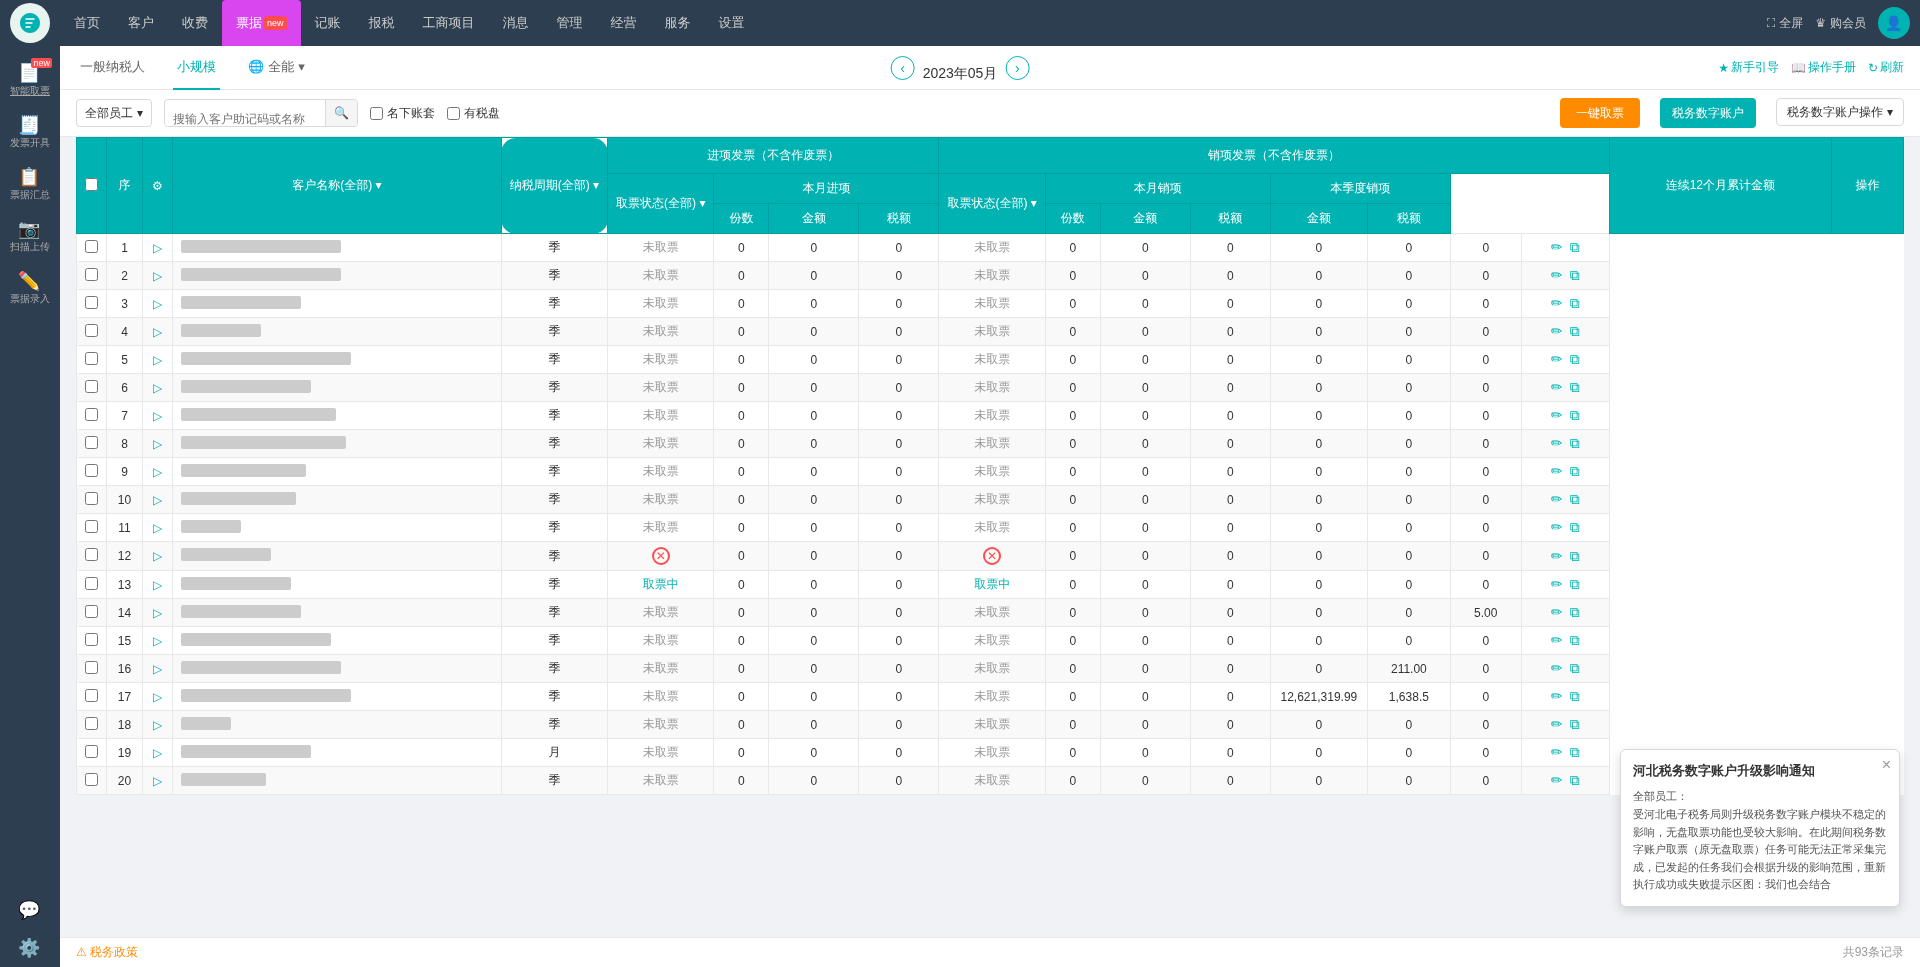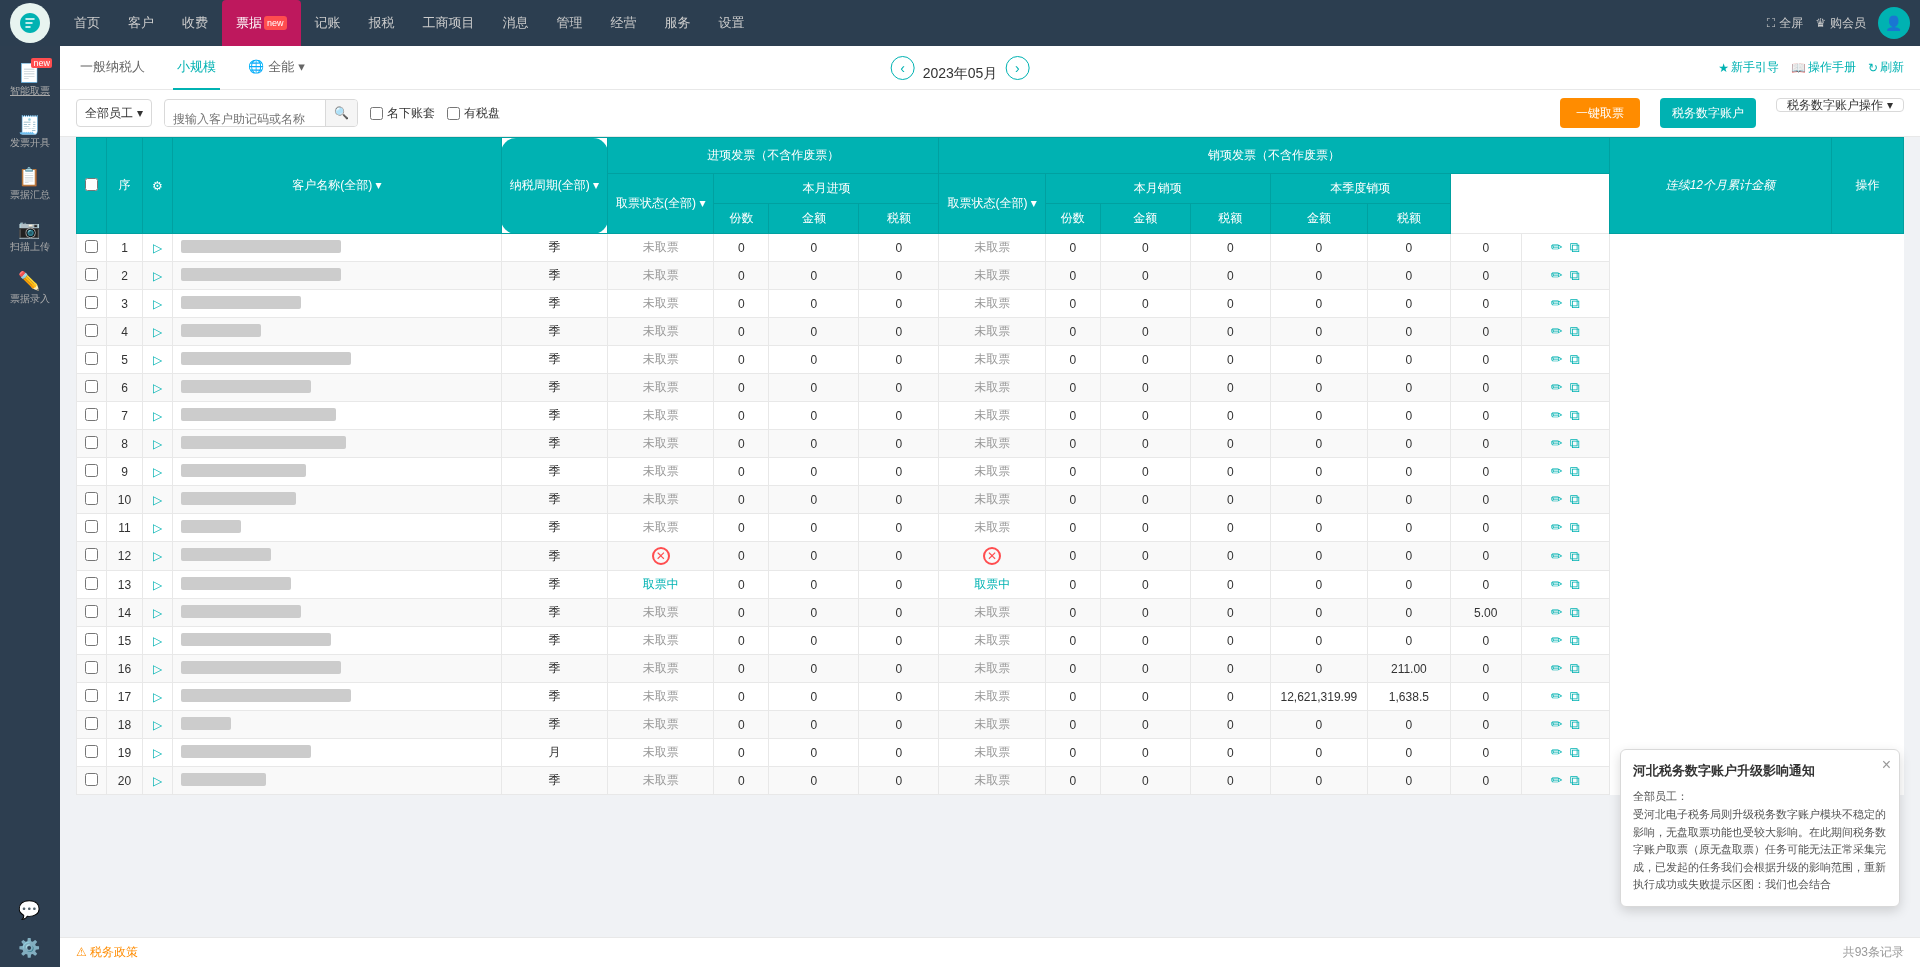--- a/index.html
+++ b/index.html
@@ -34,7 +34,7 @@
       white-space: nowrap;
     }
     .nav-item.active {
-      background: #be185d;
+      background: #d946ef;
       color: #fff;
       border-radius: 4px 4px 0 0;
     }

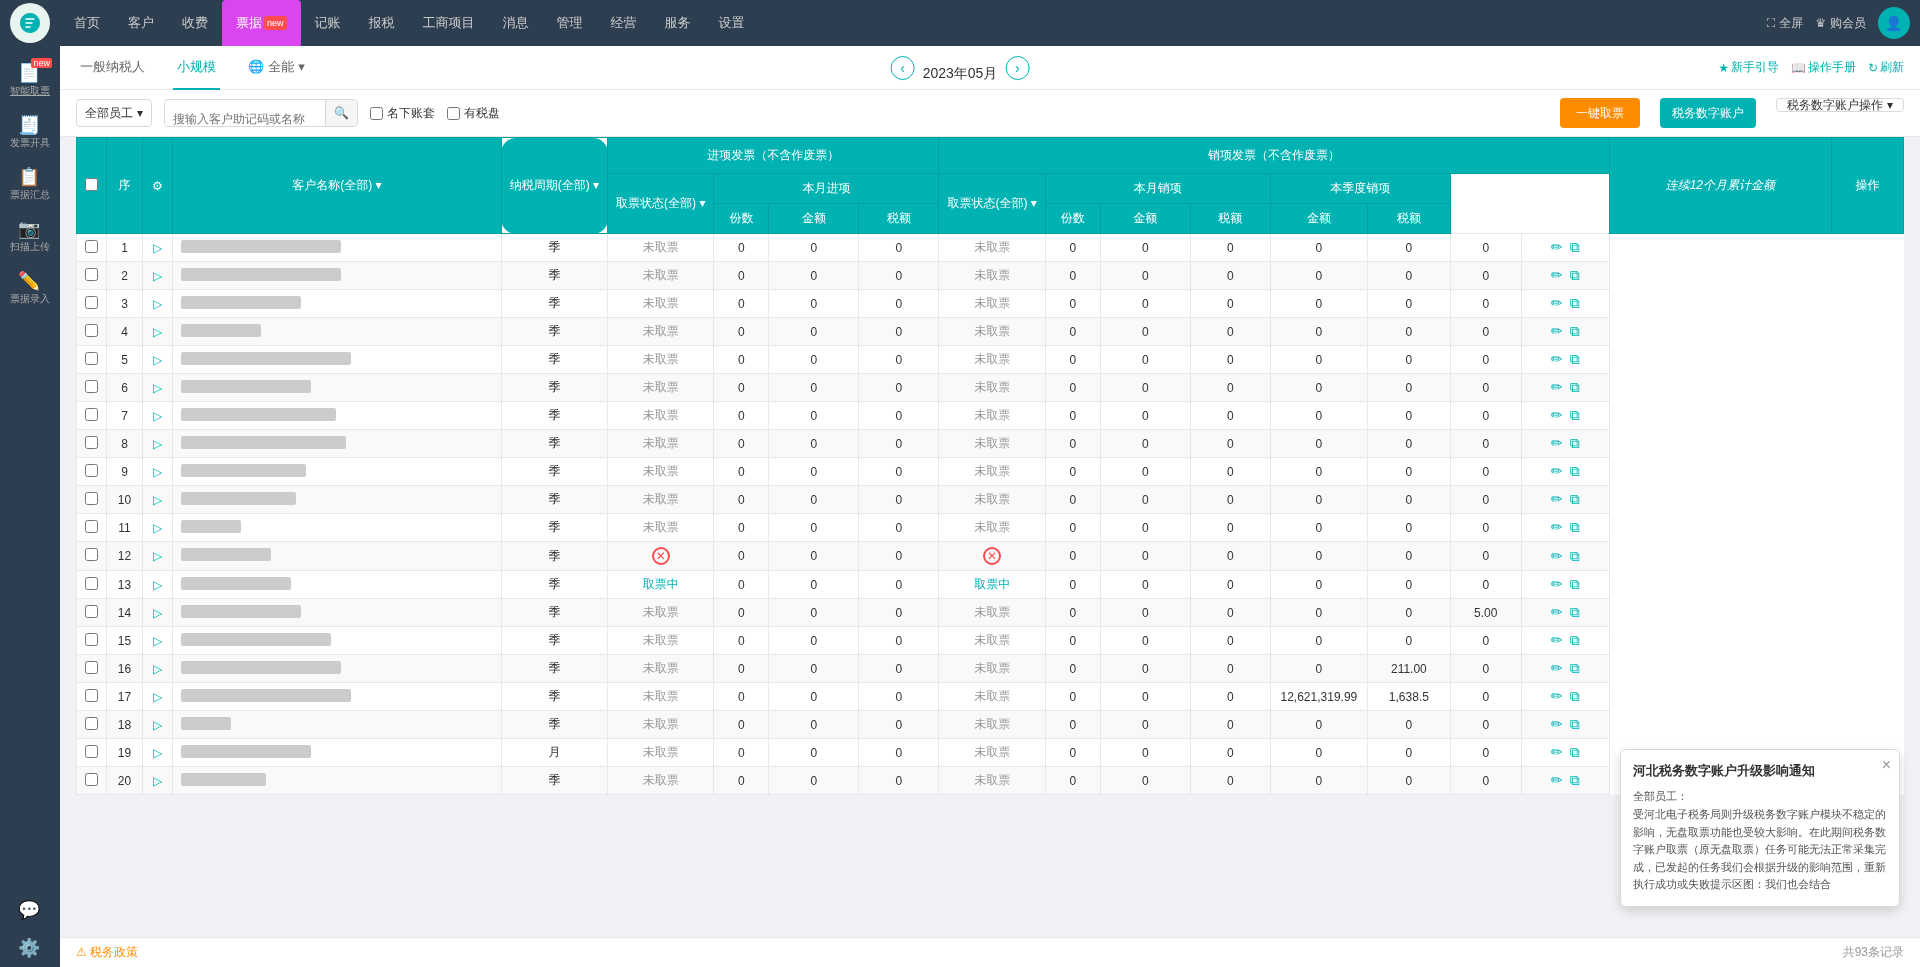--- a/index.html
+++ b/index.html
@@ -142,7 +142,7 @@
     }
     .btn-outline {
       background: #fff; color: #333; border: 1px solid #d9d9d9;
-      padding: 0 10px; height: 14px; border-radius: 4px;
+      padding: 0 10px; height: 28px; border-radius: 4px;
       cursor: pointer; font-size: 12px; display: flex; align-items: center; gap: 4px;
     }
 

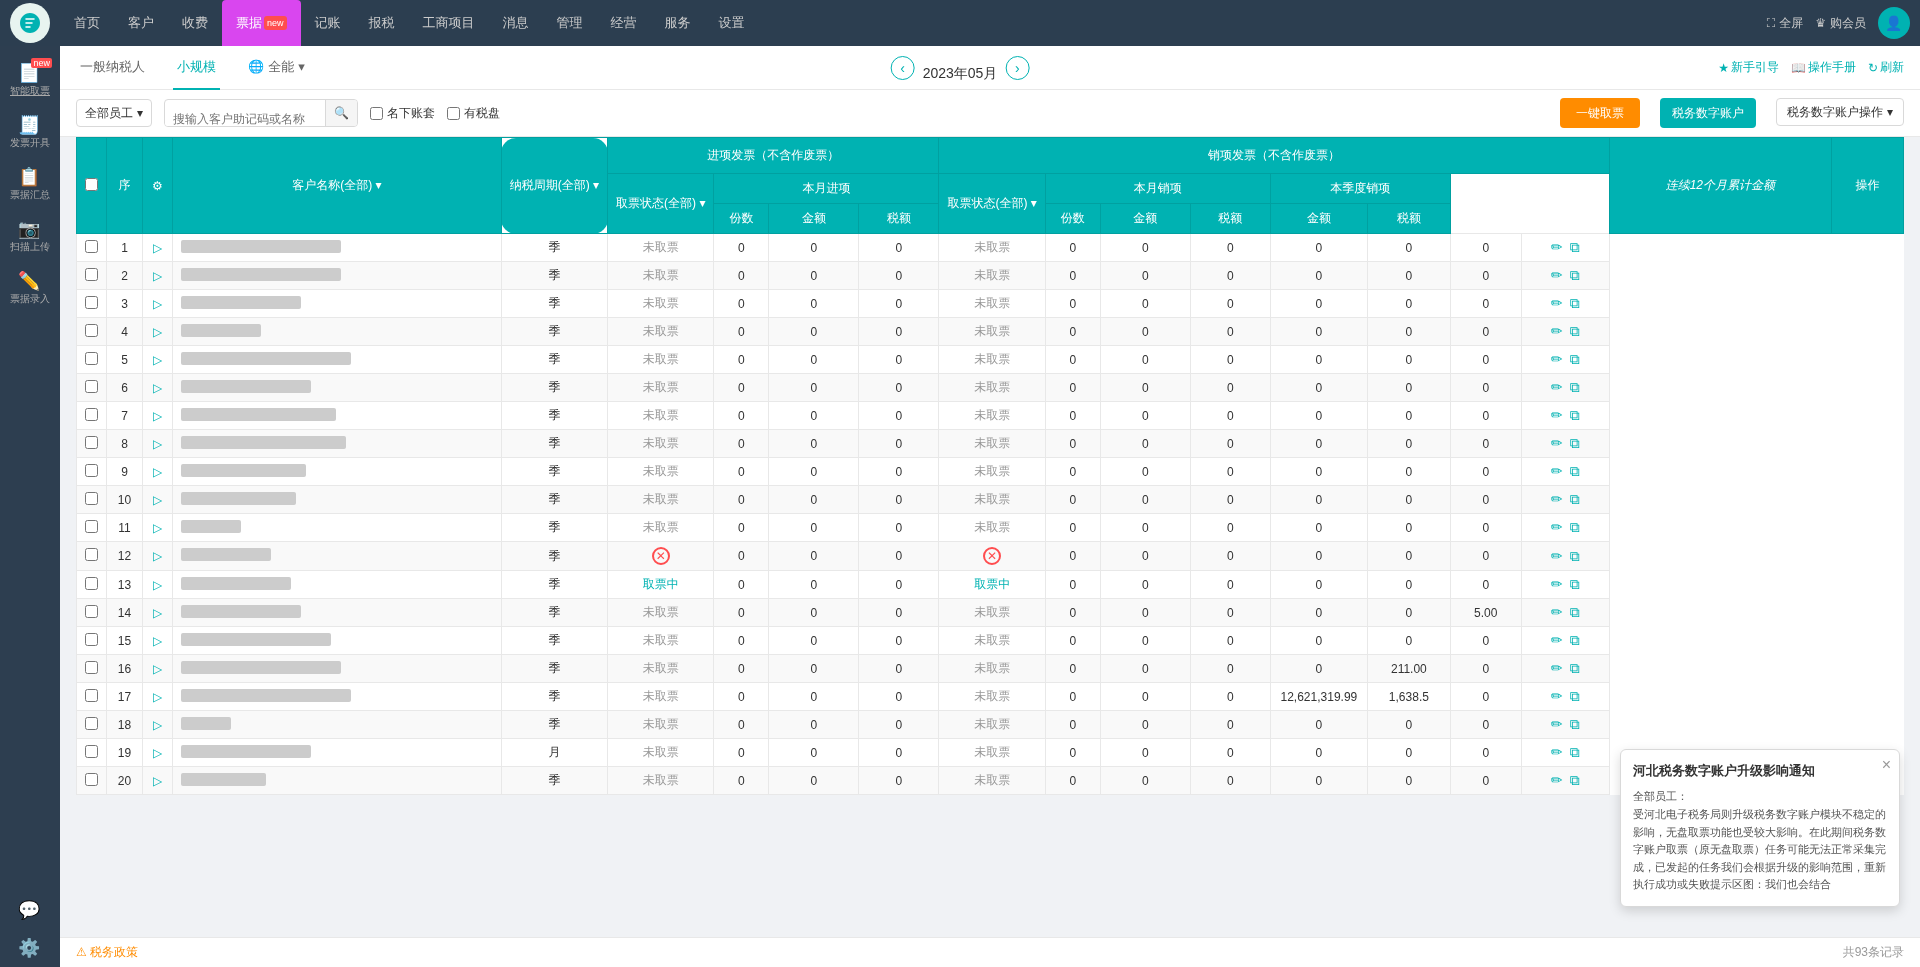--- a/index.html
+++ b/index.html
@@ -377,7 +377,7 @@
             </th>
             <th colspan="4">进项发票（不含作废票）</th>
             <th colspan="8">销项发票（不含作废票）</th>
-            <th rowspan="3" style="min-width:90px;font-style:italic;">连续12个月累计金额</th>
+            <th rowspan="3" style="min-width:90px;">连续12个月累计金额</th>
             <th rowspan="3">操作</th>
           </tr>
           <tr class="header-row2">

